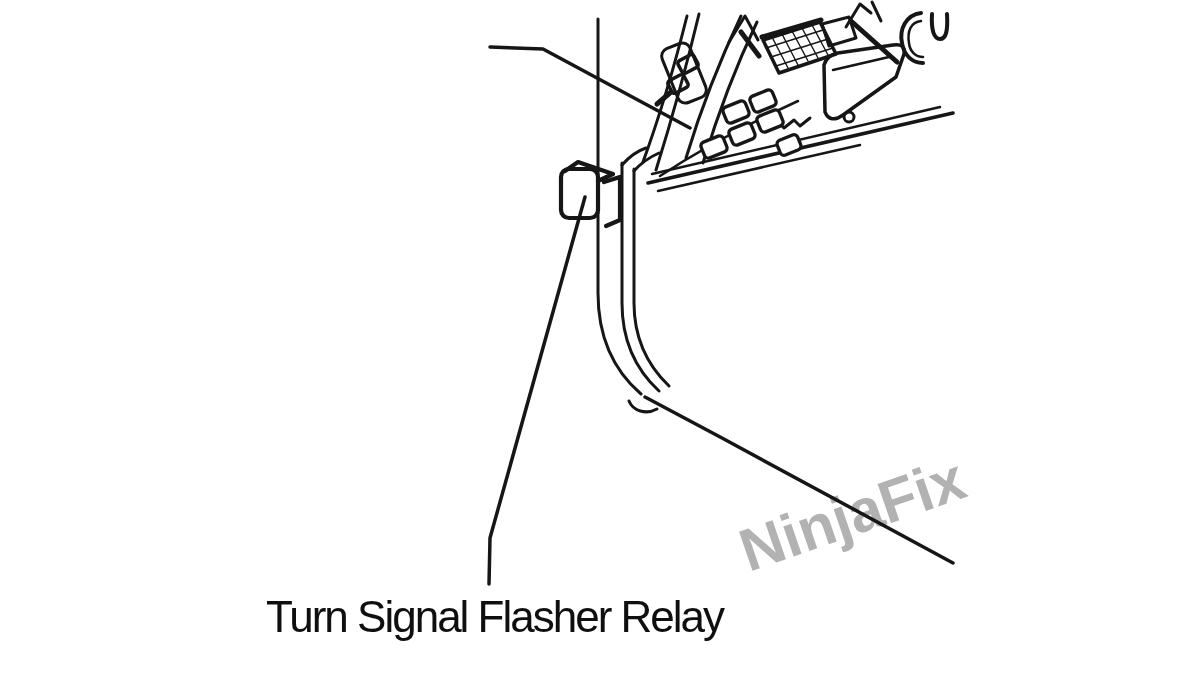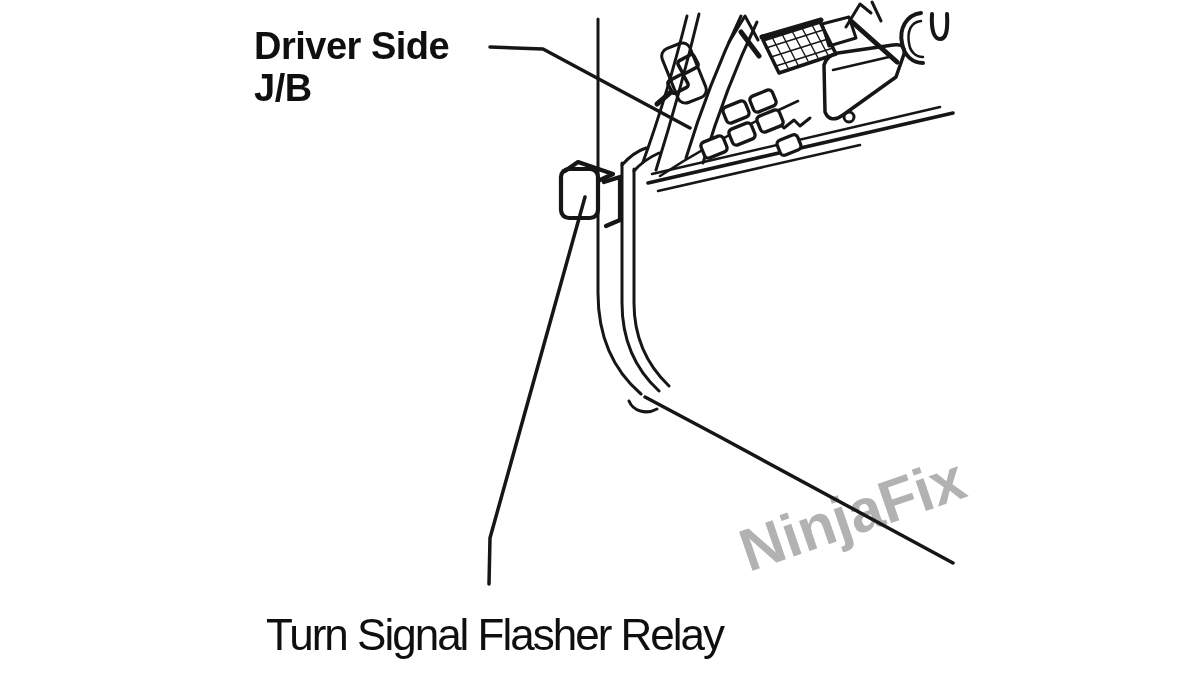--- a/index.html
+++ b/index.html
@@ -148,10 +148,6 @@
     </g>
   </svg>
 
-  <div class="label label-jb">
-    <div>Driver Side</div>
-    <div>J/B</div>
-  </div>
 
   <div class="label label-relay">Turn Signal Flasher Relay</div>
 

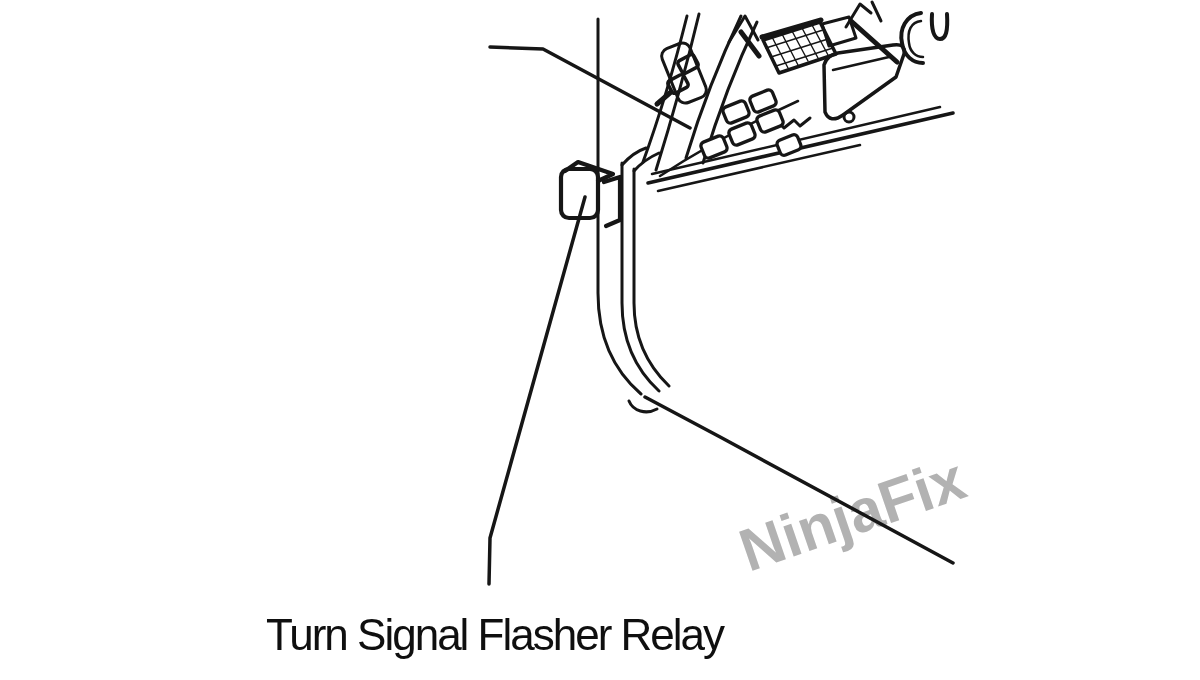--- a/index.html
+++ b/index.html
@@ -18,7 +18,7 @@
     font-size:38px;font-weight:700;line-height:42px;letter-spacing:-0.5px;
   }
   .label-relay{
-    left:266px;top:610px;
+    left:266px;top:592px;
     font-size:44px;font-weight:400;letter-spacing:-2px;text-align:right;
   }
   .watermark{

